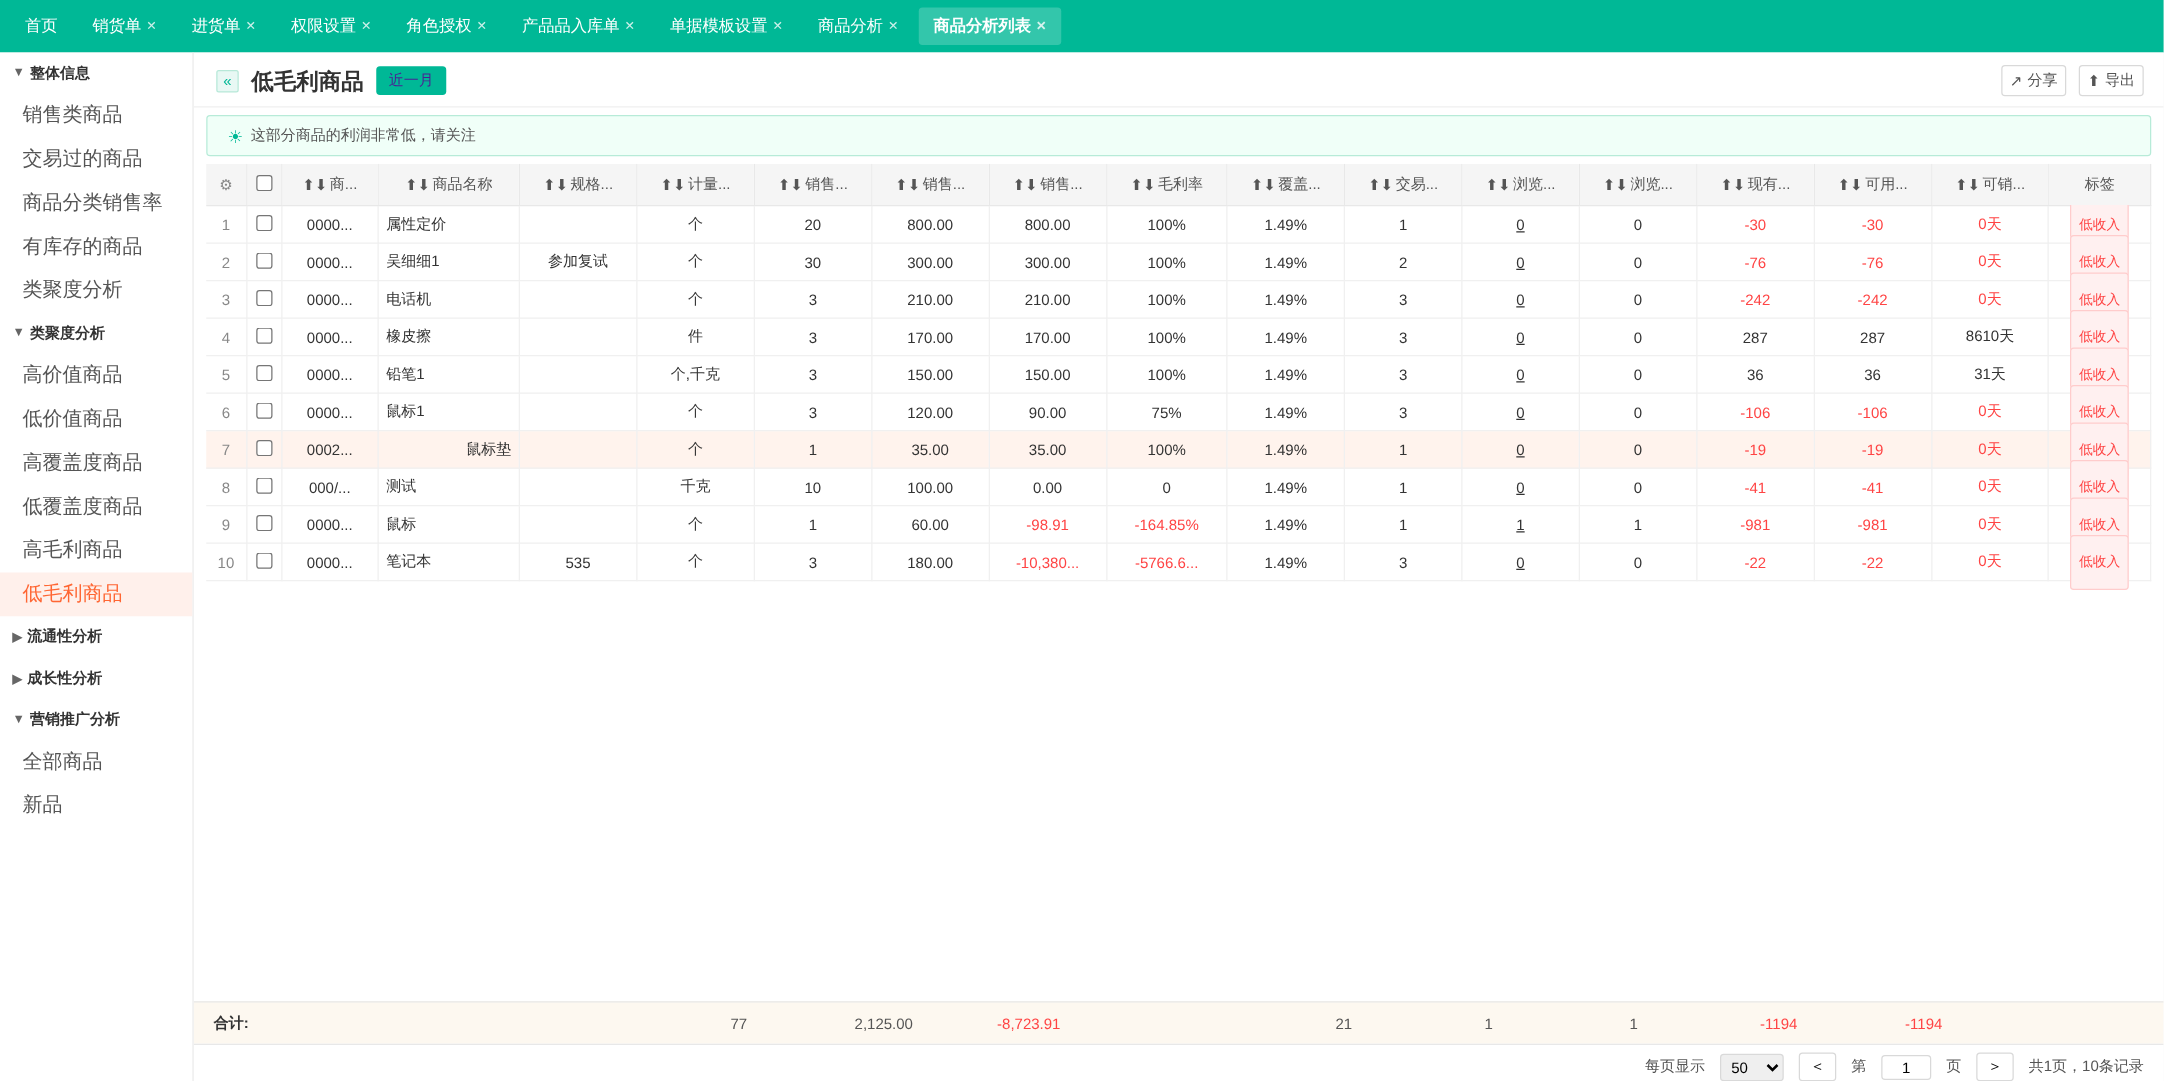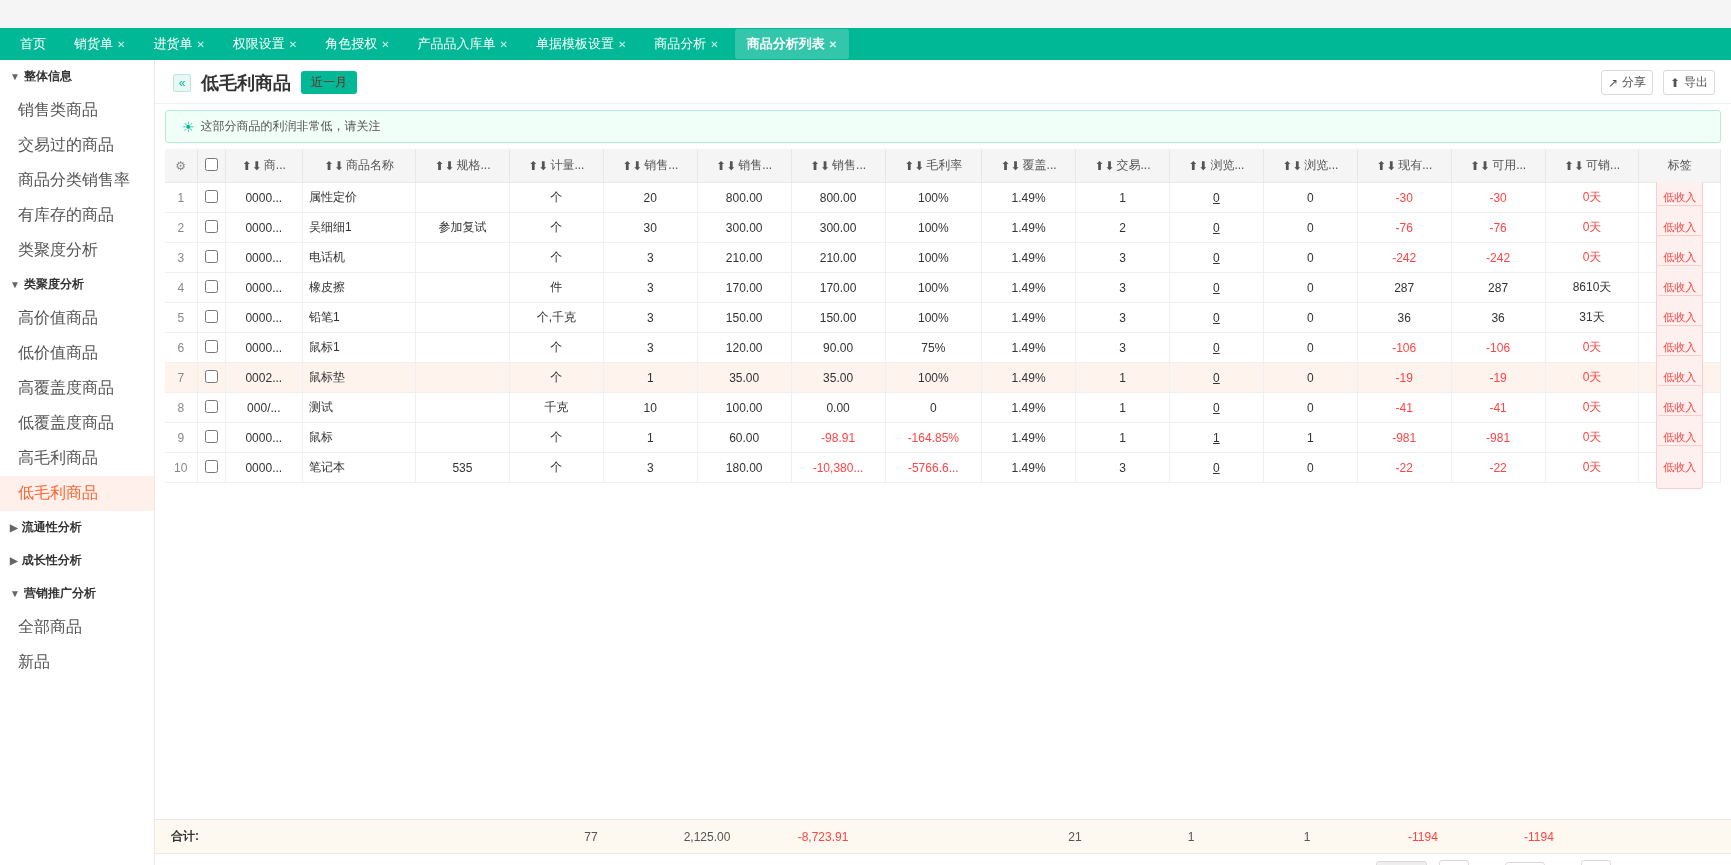--- a/index.html
+++ b/index.html
@@ -10,10 +10,9 @@
       background: #00b896;
       display: flex;
       align-items: center;
-      height: 32px;
+      height: 42px;
       padding: 0 8px;
       gap: 4px;
-      margin-top: 28px;
     }
     .nav-item {
       color: #fff;

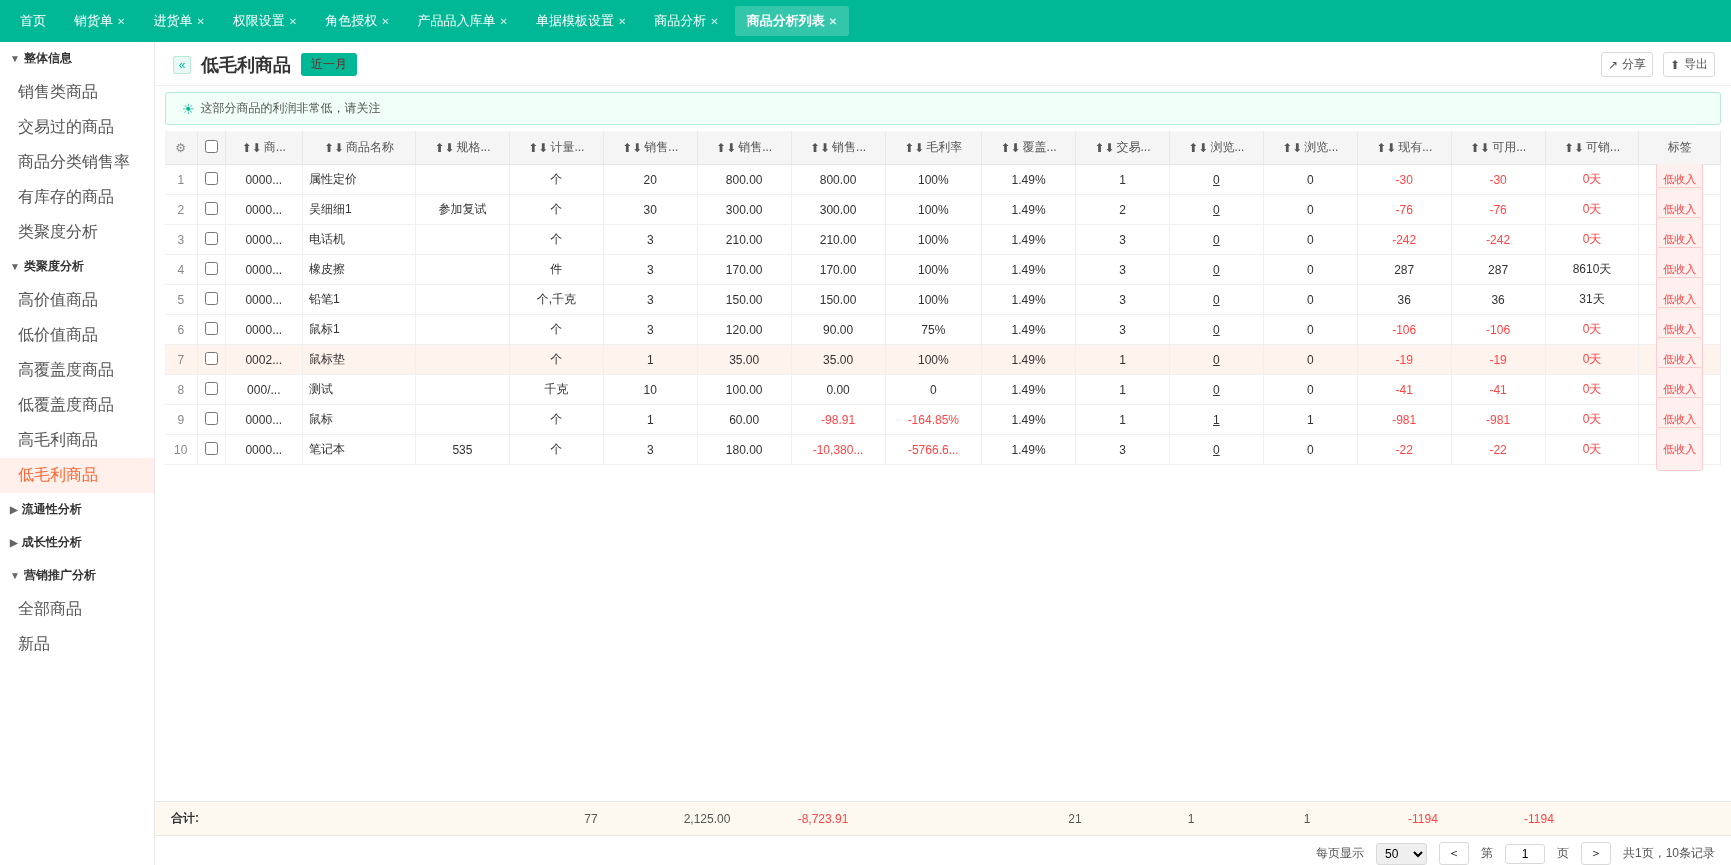--- a/index.html
+++ b/index.html
@@ -85,7 +85,7 @@
     }
     .filter-btn {
       background: #00b896;
-      color: #7f1d1d;
+      color: #4c1d95;
       border: none;
       border-radius: 3px;
       padding: 3px 10px;

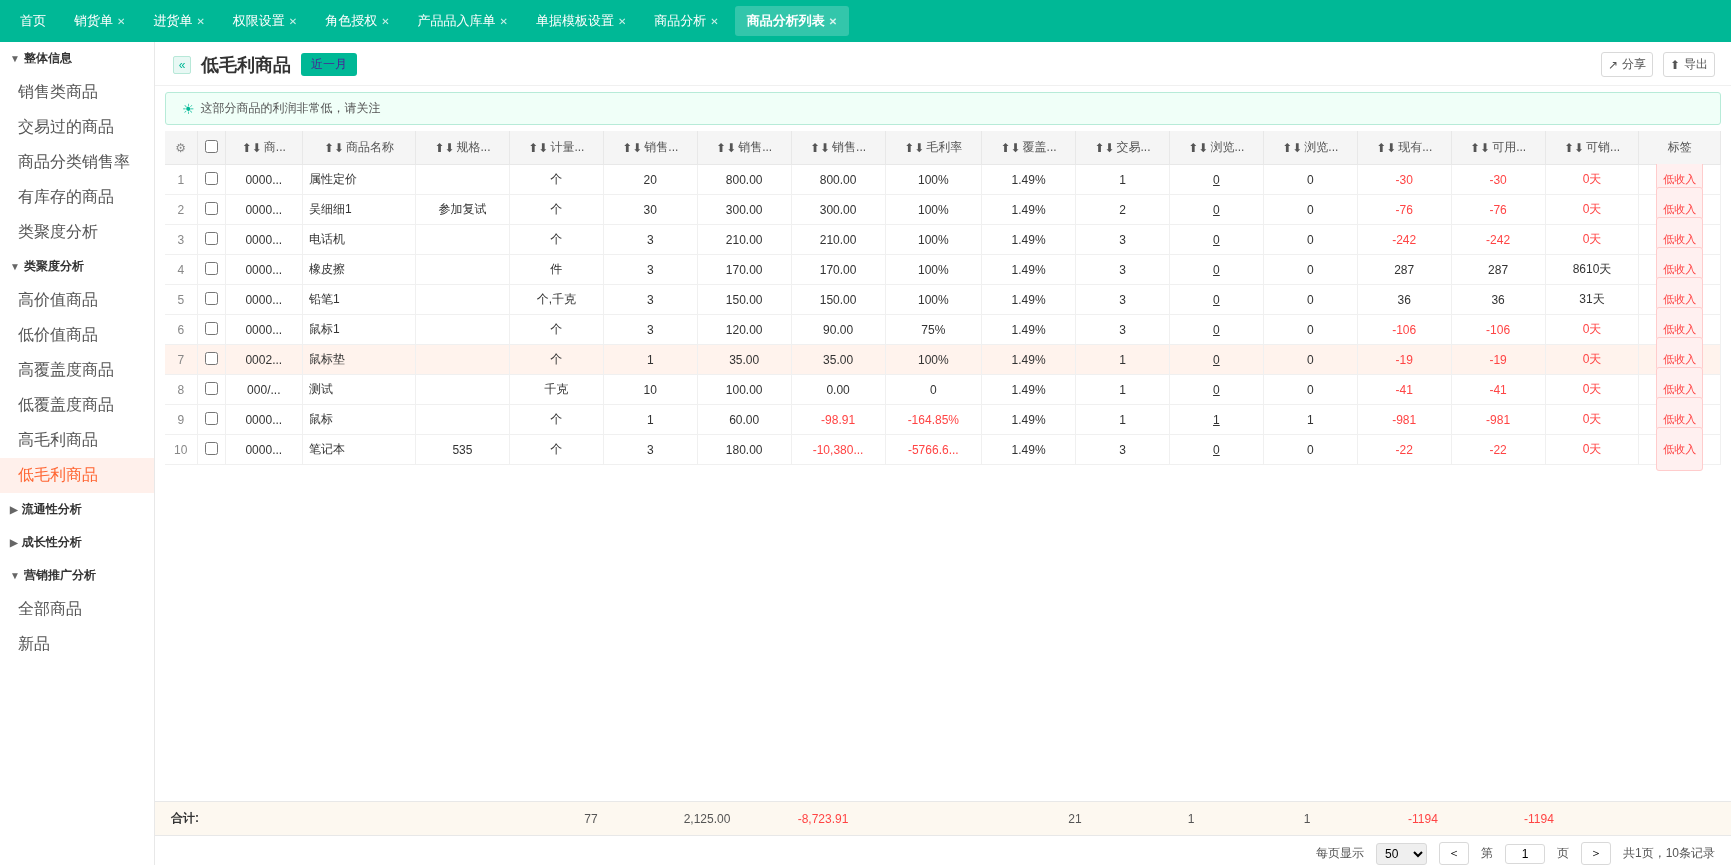--- a/index.html
+++ b/index.html
@@ -550,7 +550,7 @@
       <td><span class="row-num">7</span></td>
       <td><input type="checkbox" style=""></td>
       <td>0002...</td>
-      <td style="text-align:left">鼠标垫</td>
+      <td style="text-align:right">鼠标垫</td>
       <td></td>
       <td>个</td>
       <td>1</td>

